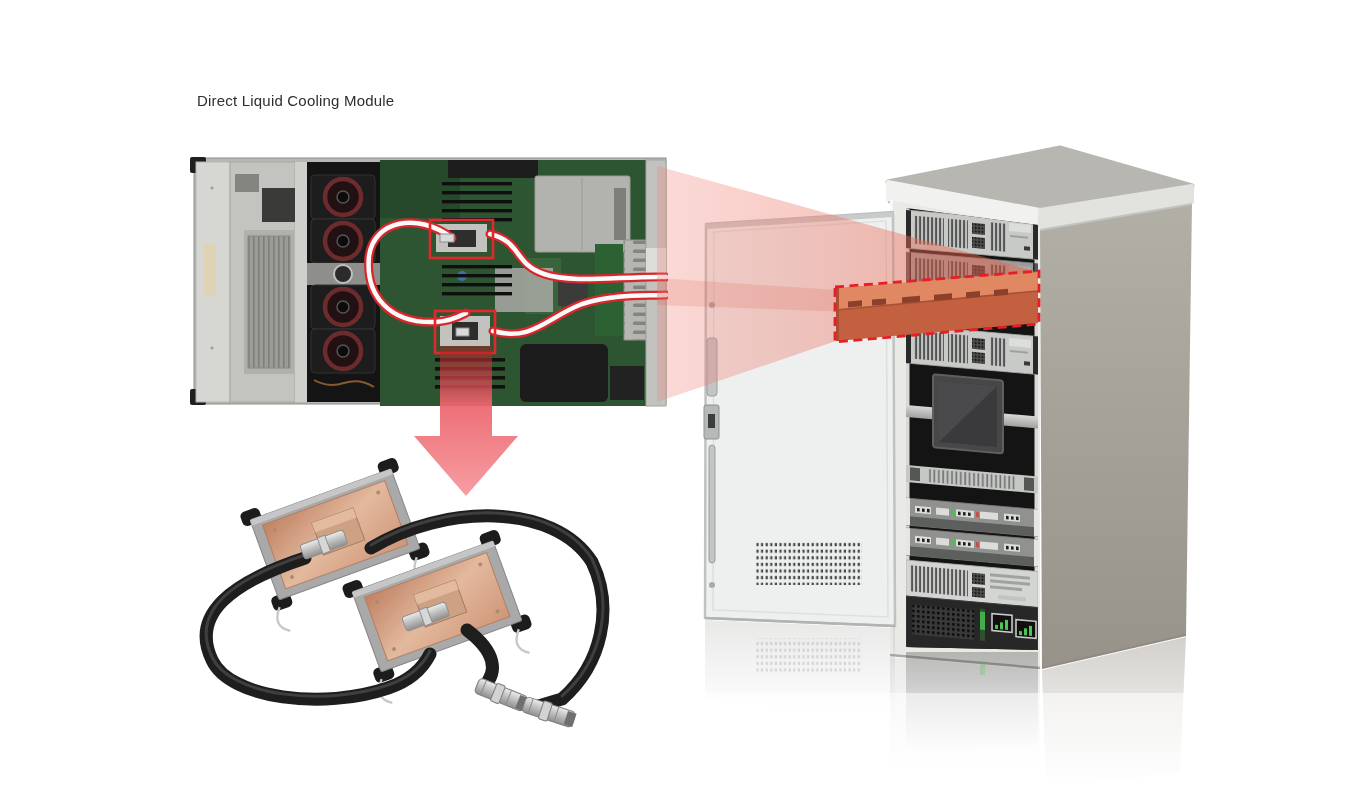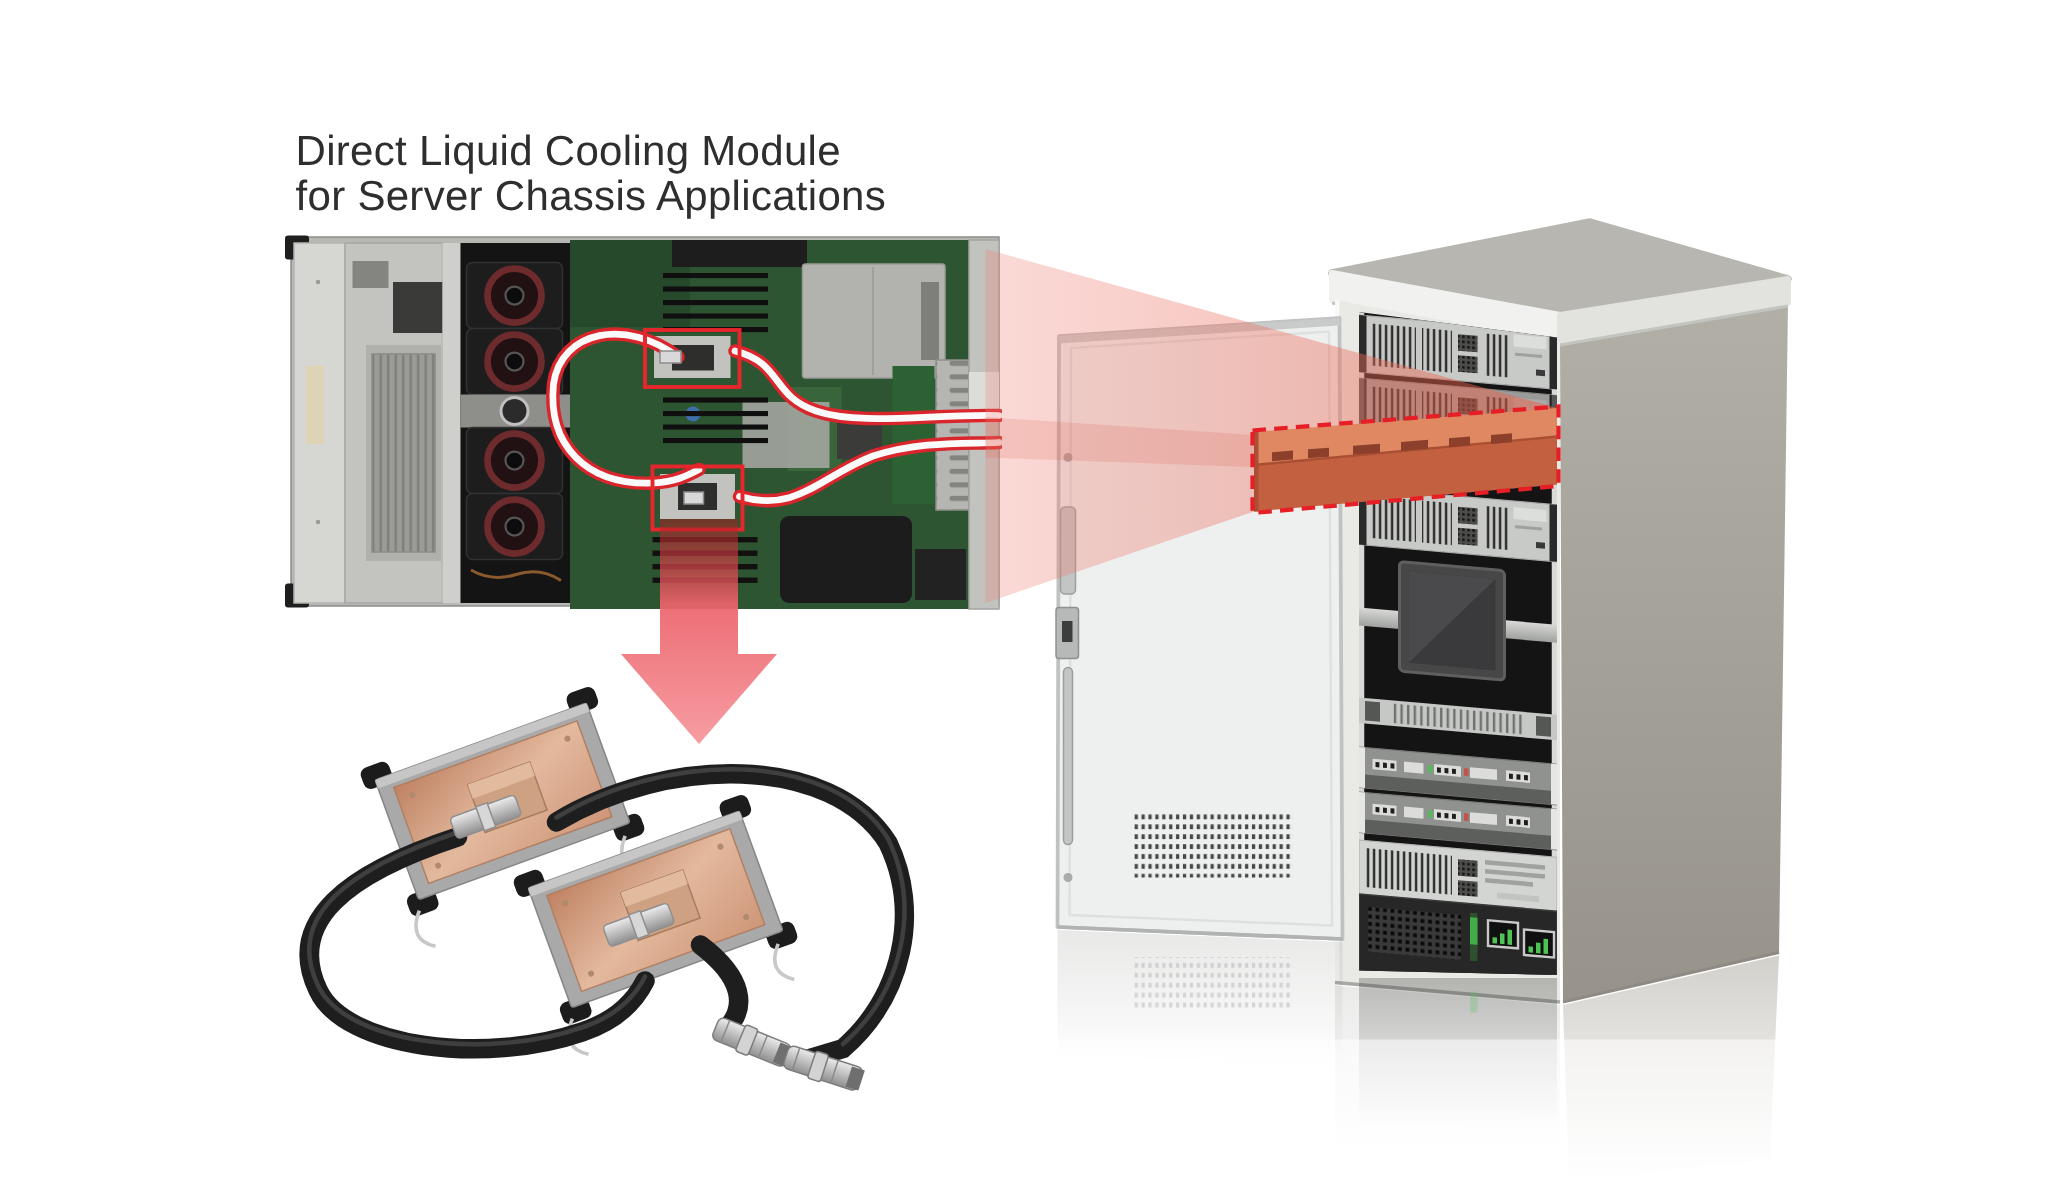--- a/index.html
+++ b/index.html
@@ -5,7 +5,7 @@
   html,body{margin:0;padding:0;background:#ffffff;}
   .scene{position:relative;width:1372px;height:802px;background:#ffffff;overflow:hidden;
          font-family:"Liberation Sans","DejaVu Sans",sans-serif;}
-  .title{position:absolute;left:197px;top:86px;color:#2e2e2e;font-size:28px;line-height:30px;
+  .title{position:absolute;left:197px;top:86px;color:#2e2e2e;font-size:15px;line-height:30px;
          font-weight:400;letter-spacing:.2px;}
   .abs{position:absolute;}
 </style>

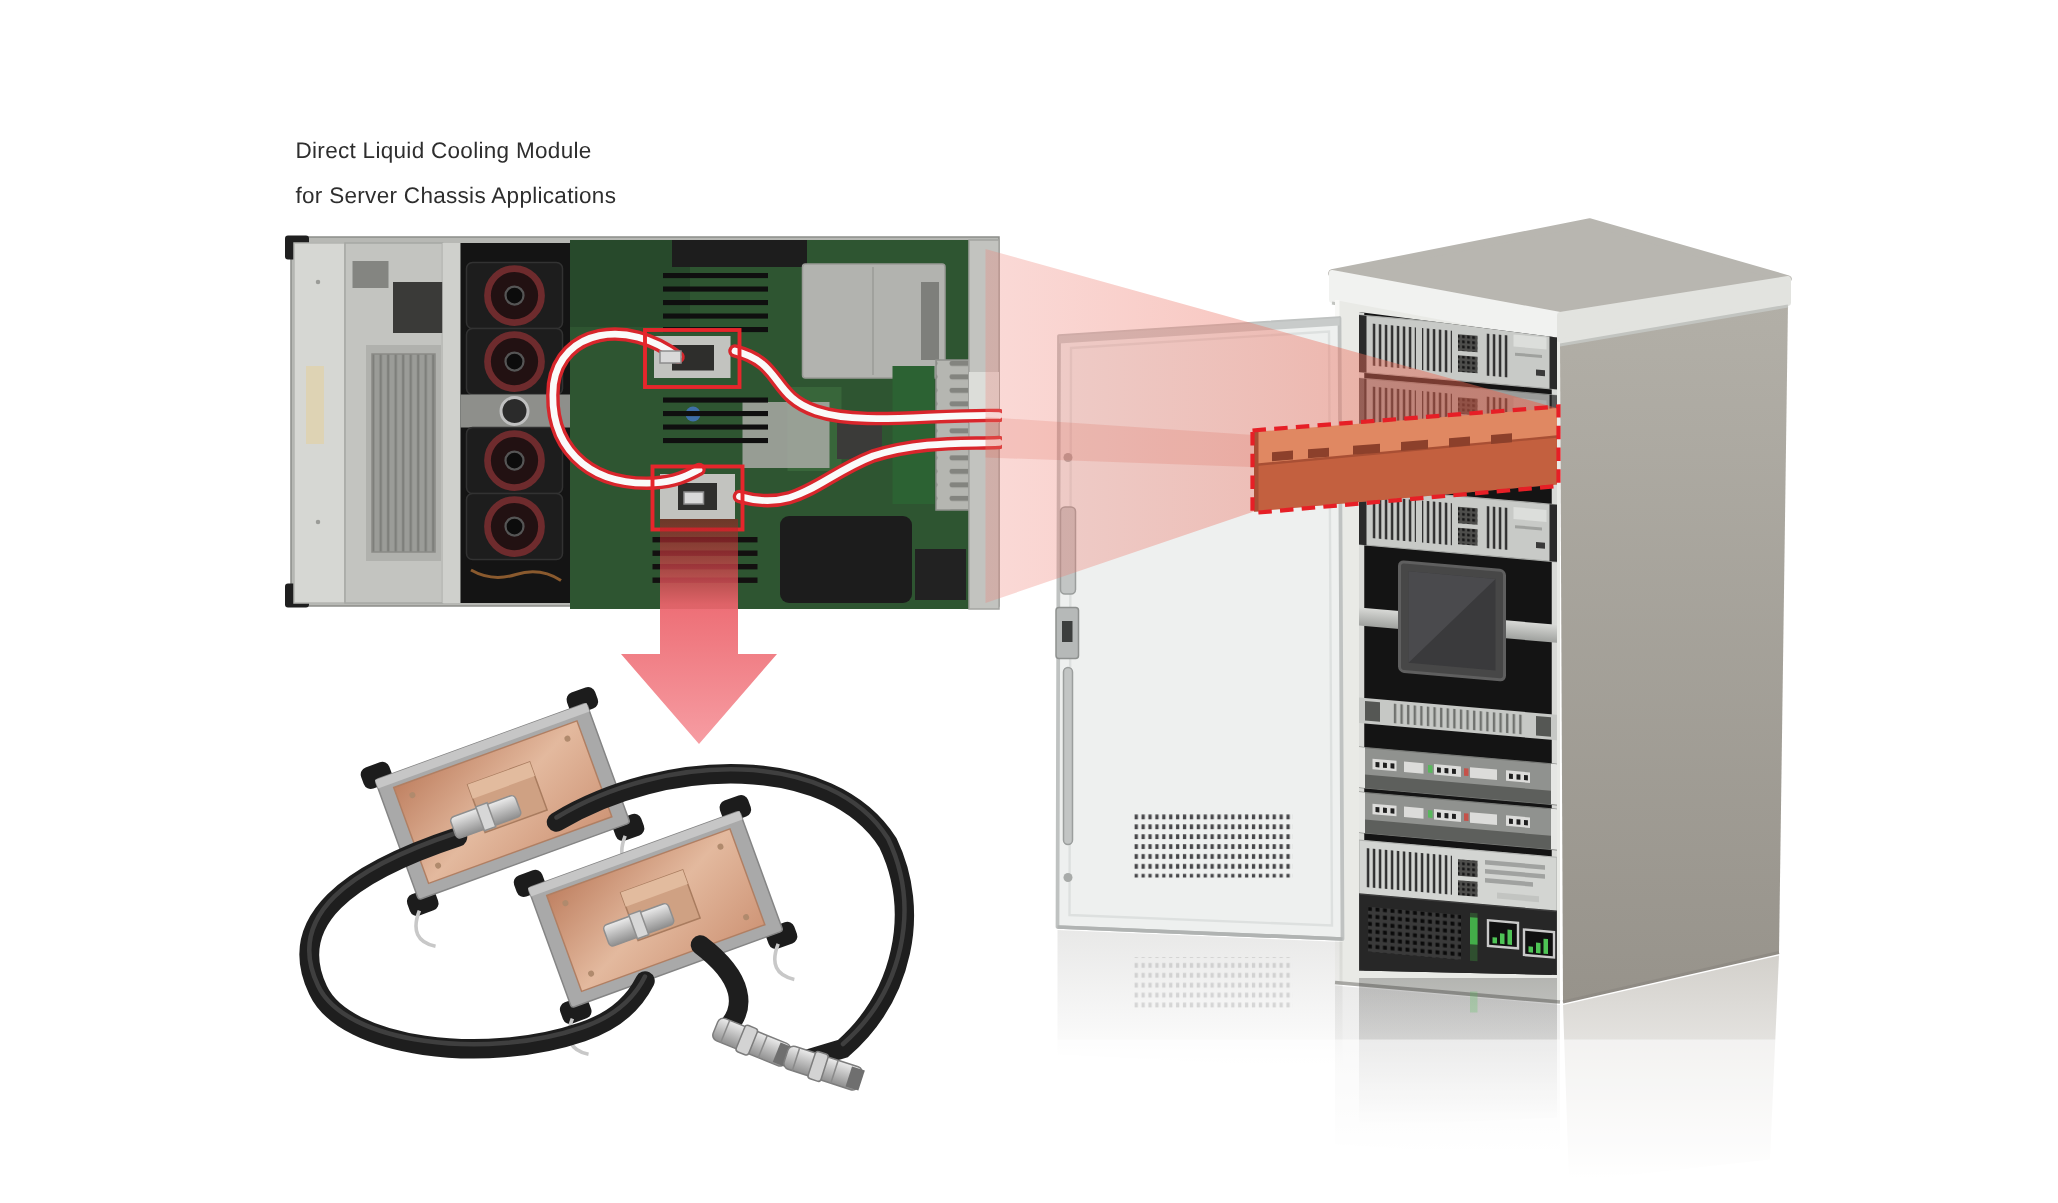--- a/index.html
+++ b/index.html
@@ -16,7 +16,6 @@
 
   <div class="title">
     <div>Direct Liquid Cooling Module</div>
-    <div>for Server Chassis Applications</div>
   </div>
 
   <svg class="abs" style="left:190px;top:148px;" width="478" height="260" viewBox="0 0 478 260">

